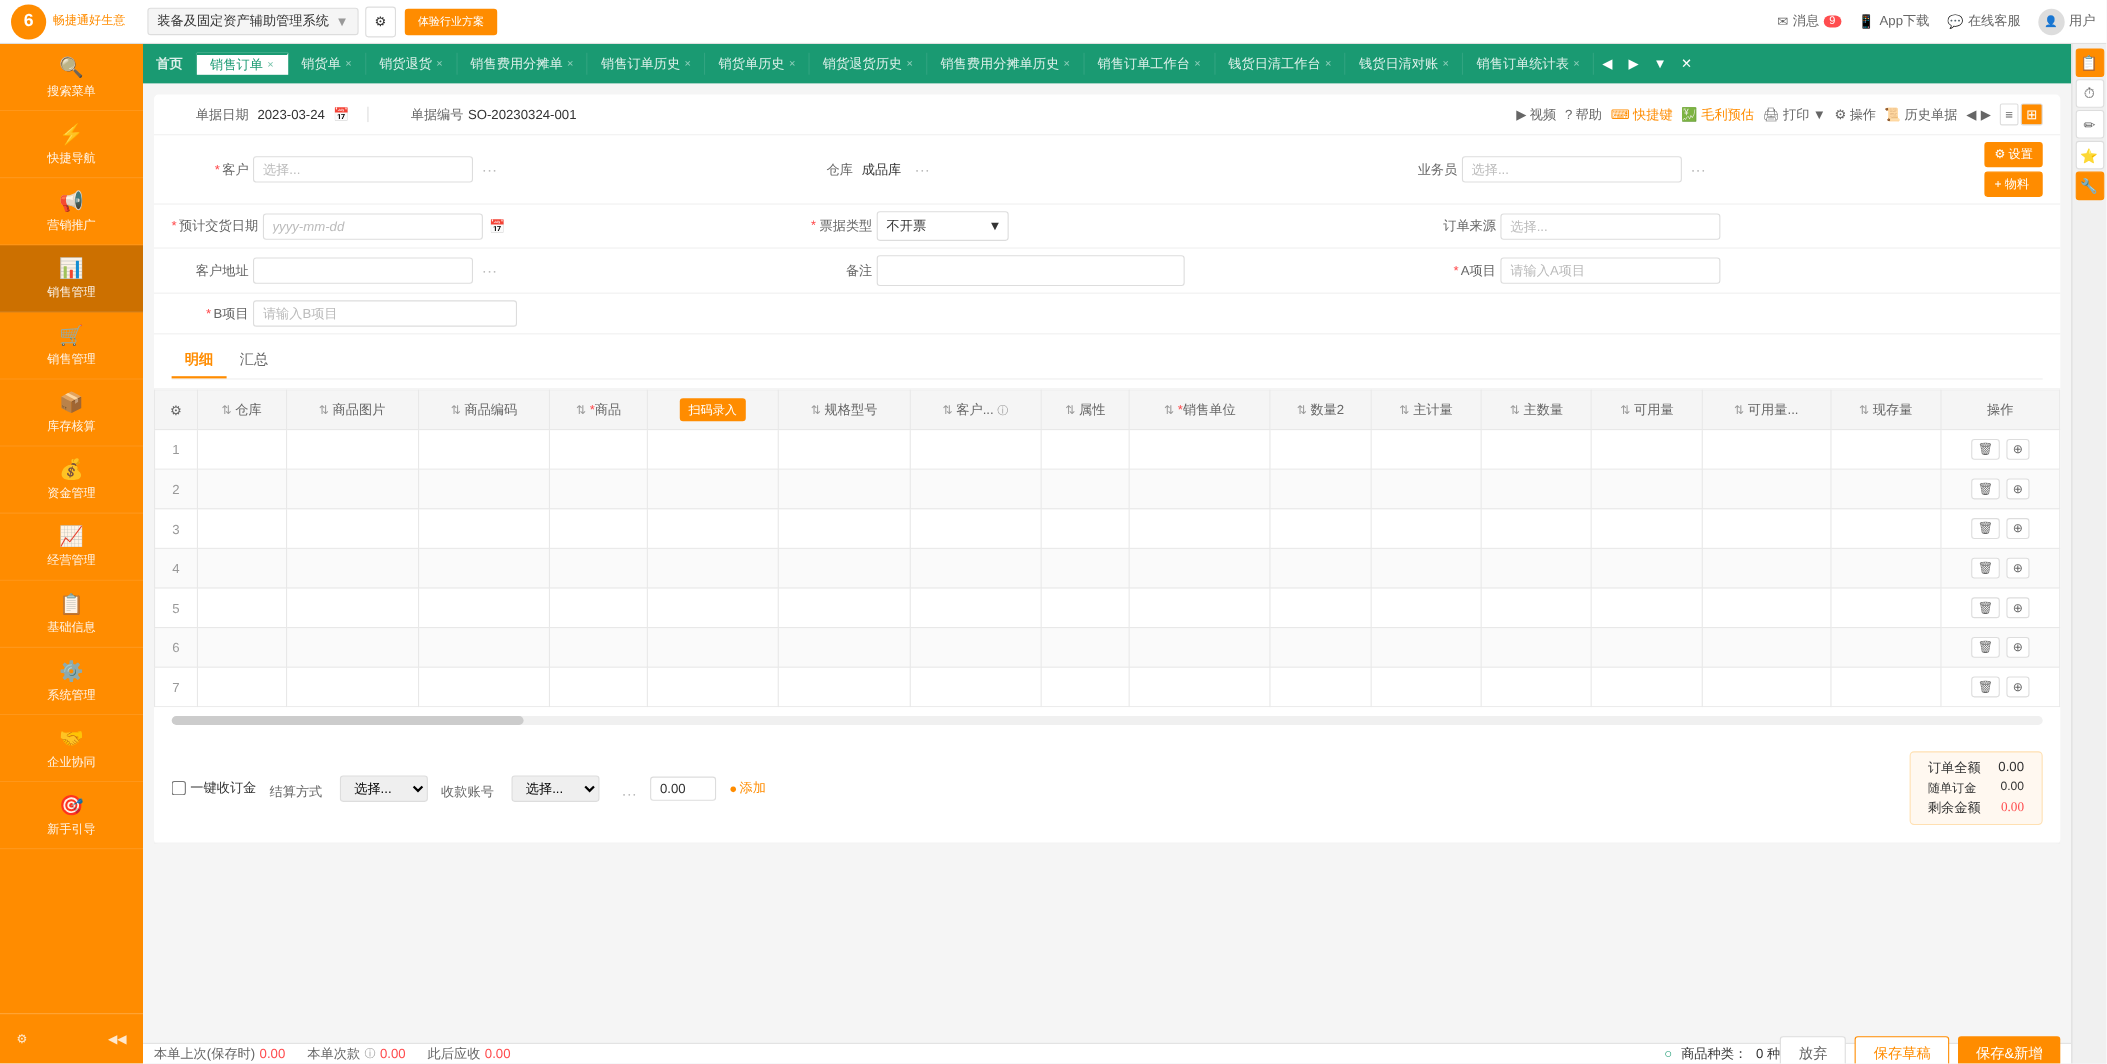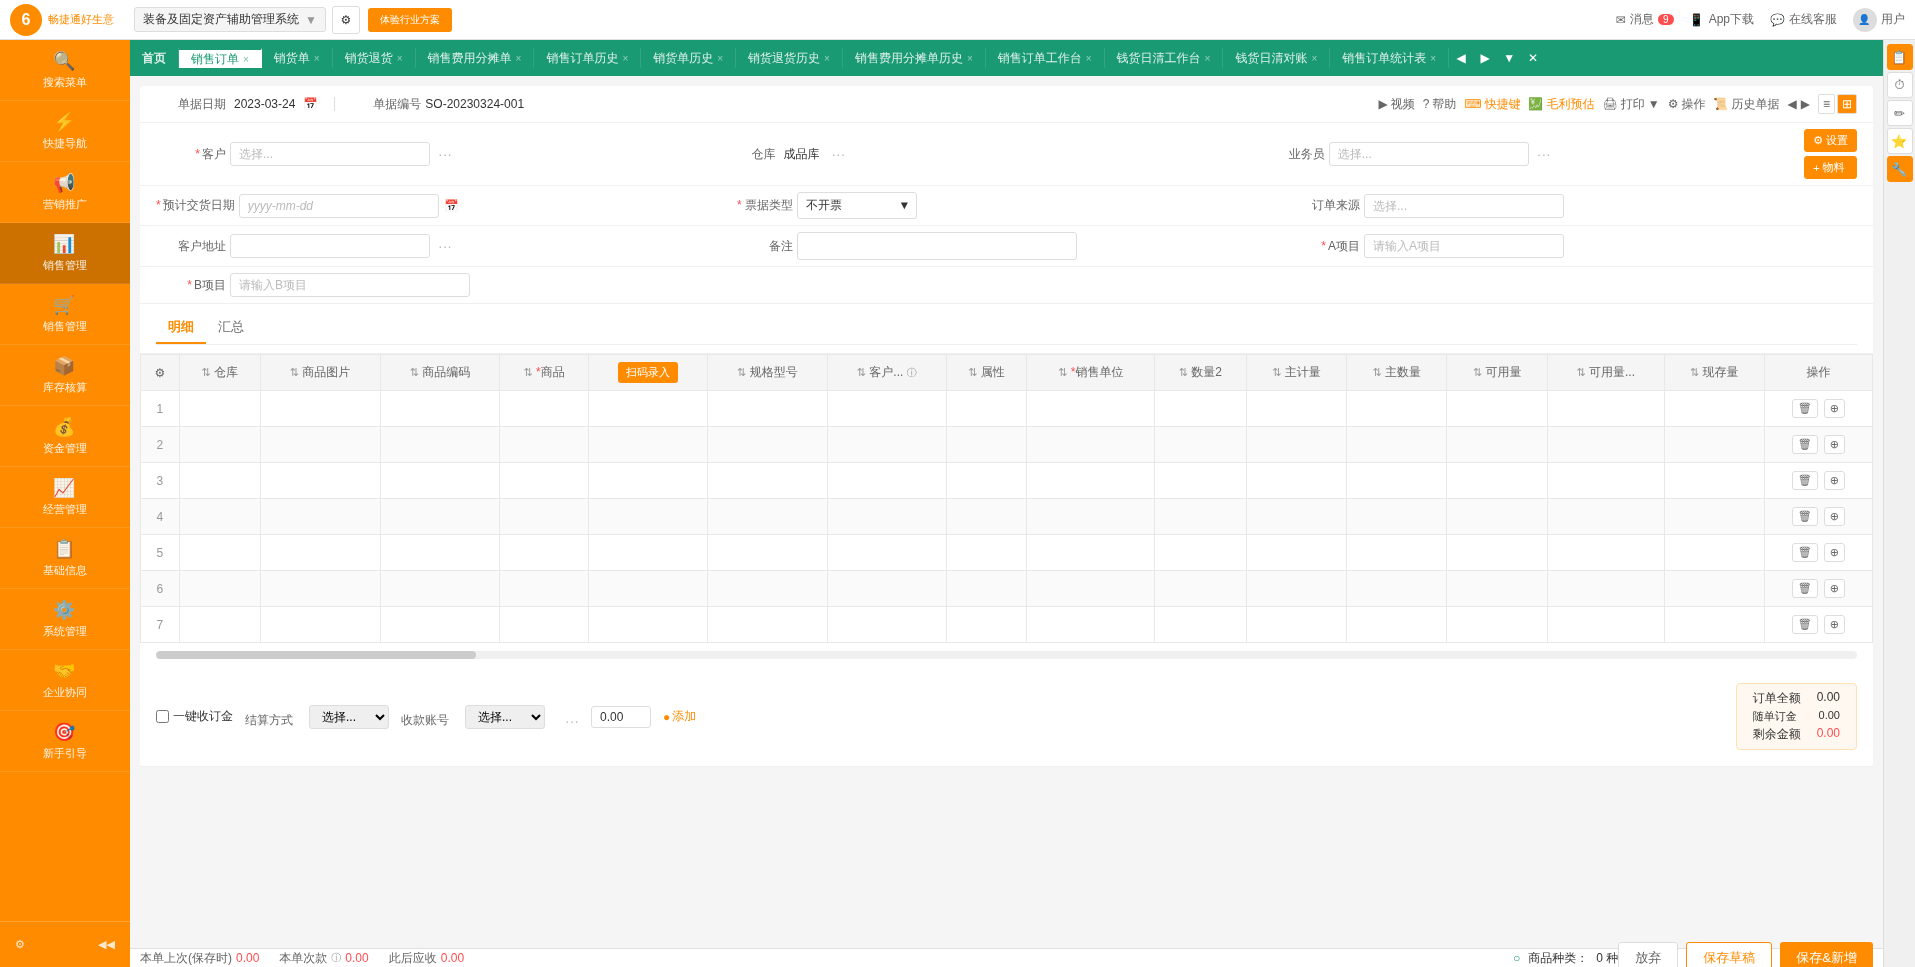--- a/index.html
+++ b/index.html
@@ -651,7 +651,7 @@
                     <span>随单订金</span>
                     <span>0.00</span>
                   </div>
-                  <div style="display:flex; justify-content:space-between; gap:16px; font-size:12px;">
+                  <div style="display:flex; justify-content:space-between; gap:16px; font-size:12px;font-family:Liberation Serif, serif;">
                     <span>剩余金额</span>
                     <span style="color:#ff4d4f;">0.00</span>
                   </div>

